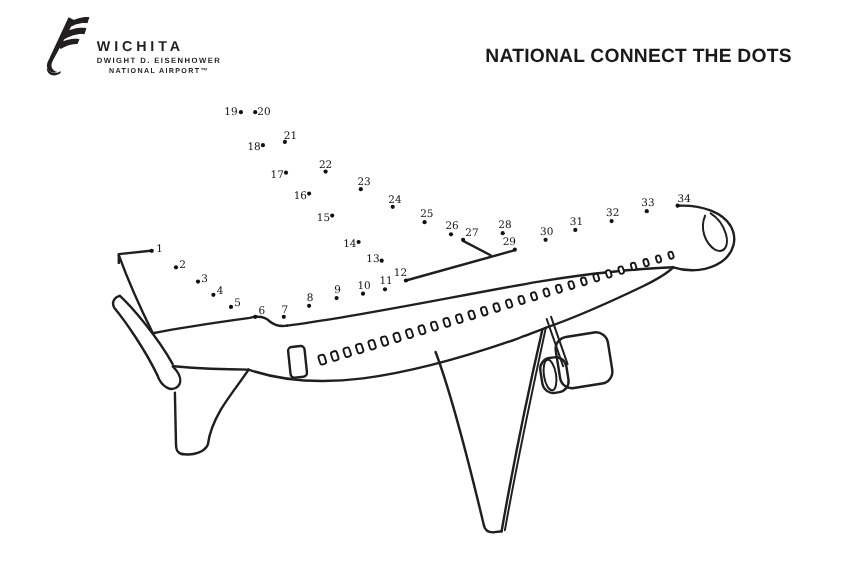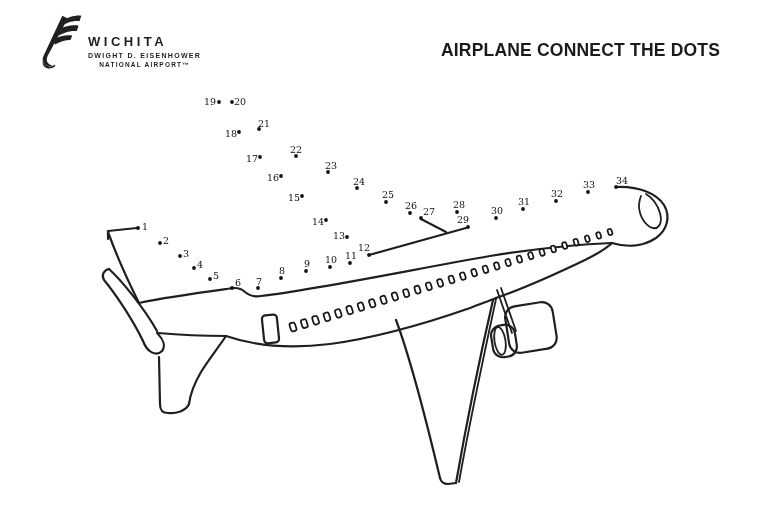--- a/index.html
+++ b/index.html
@@ -51,7 +51,7 @@
   </div>
 </div>
 
-<div class="page-title">AIRPLANE CONNECT THE DOTS</div>
+<div class="page-title">NATIONAL CONNECT THE DOTS</div>
 
 <svg id="drawing" viewBox="0 0 768 512">
 

